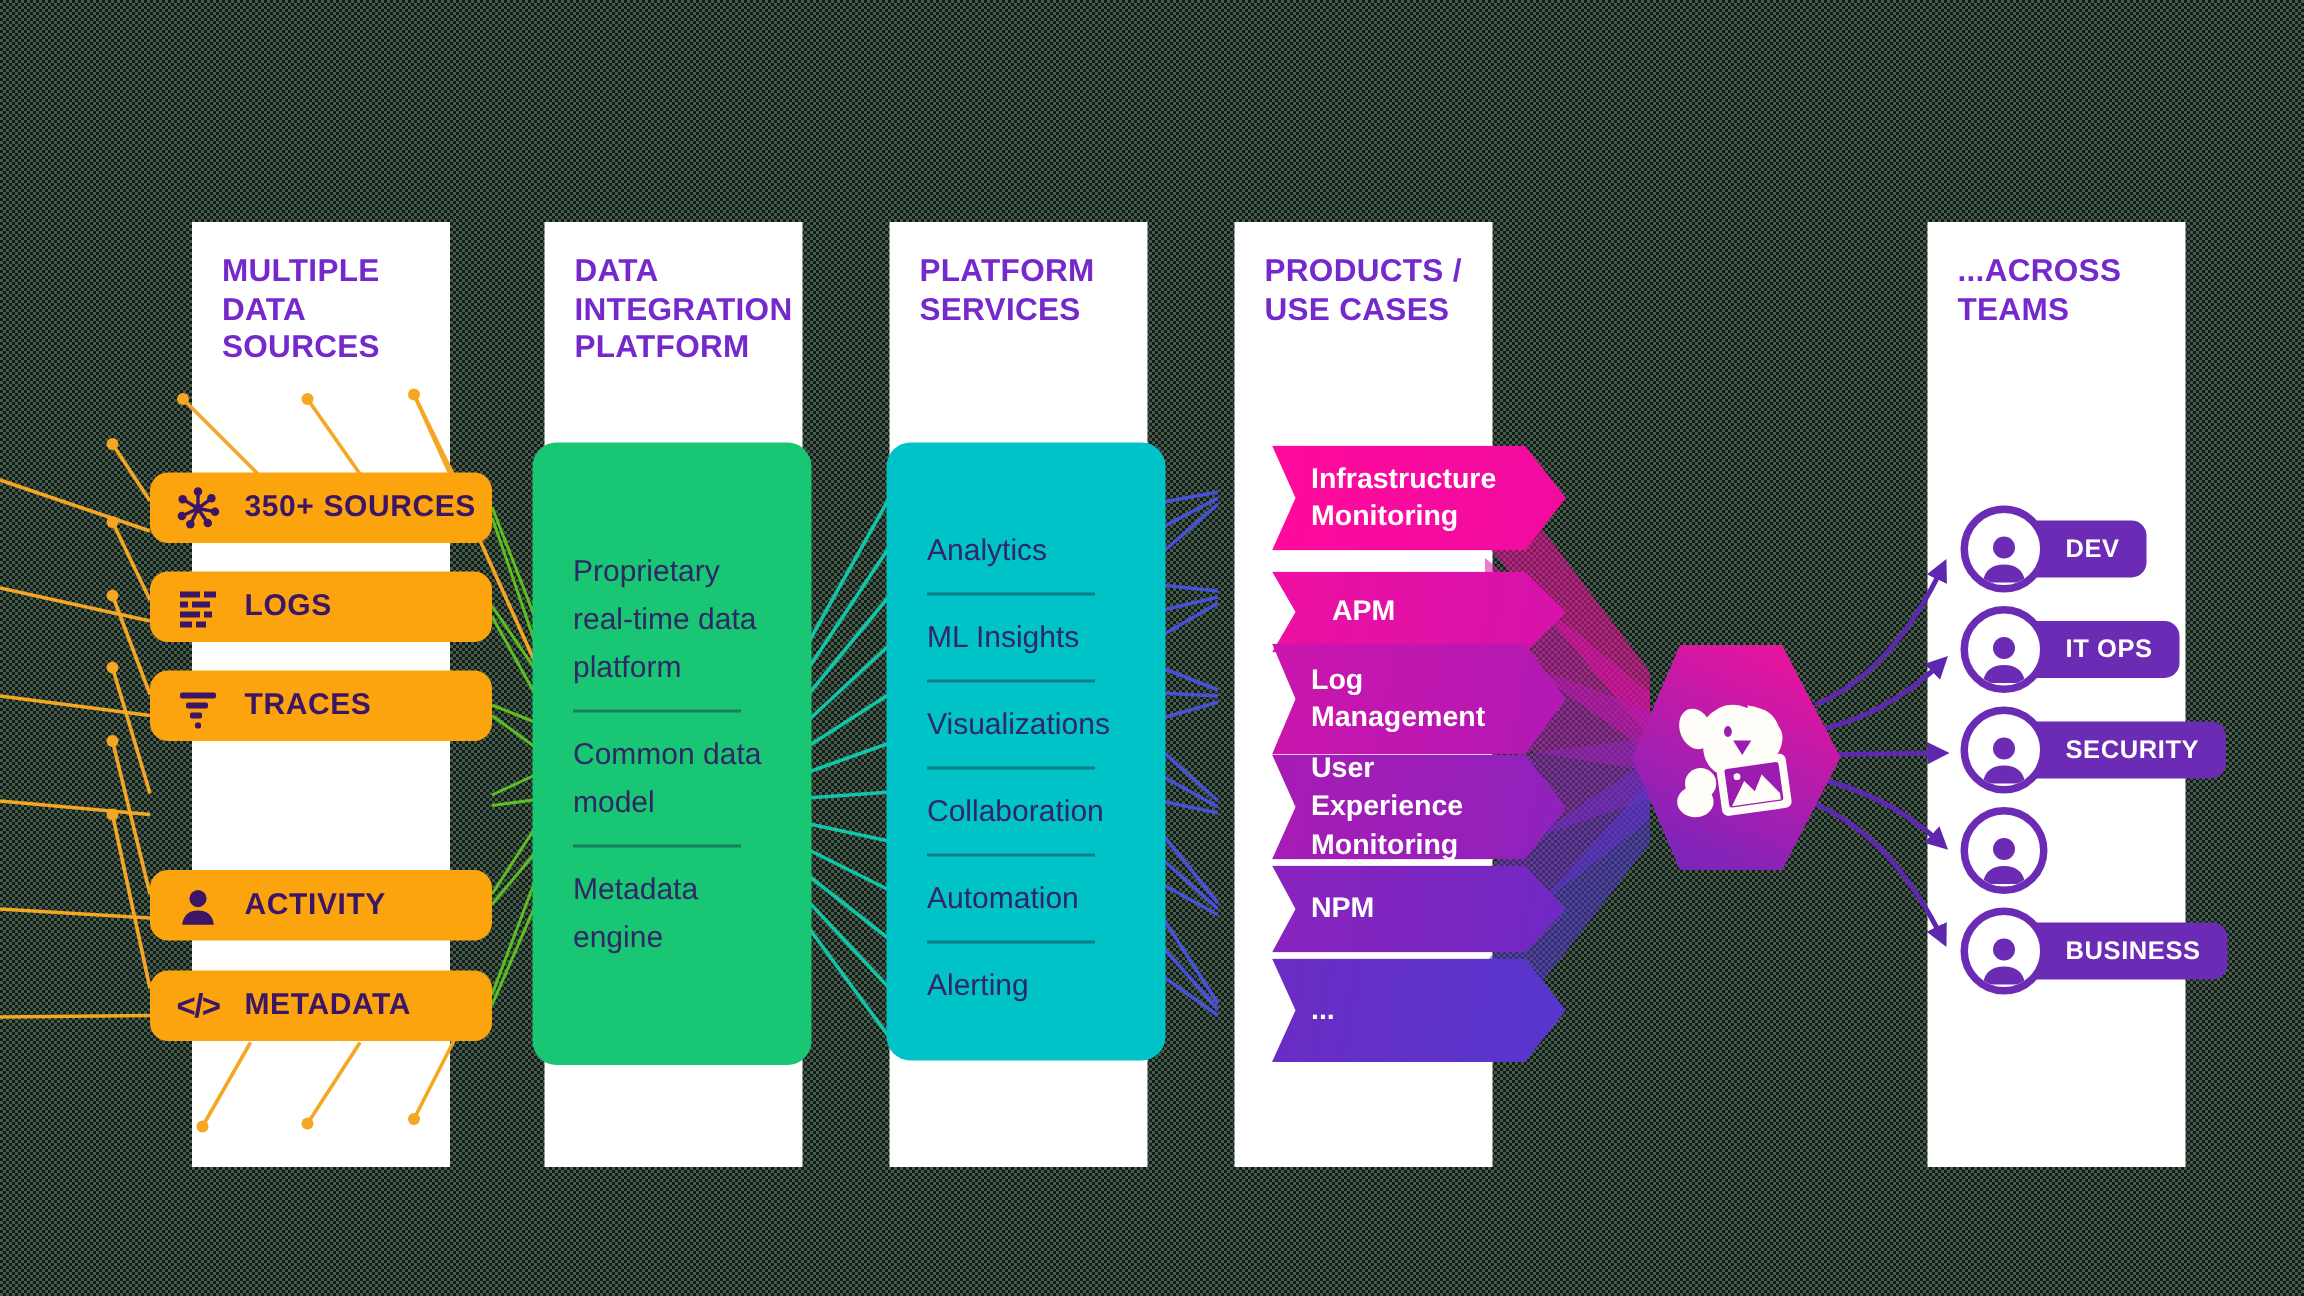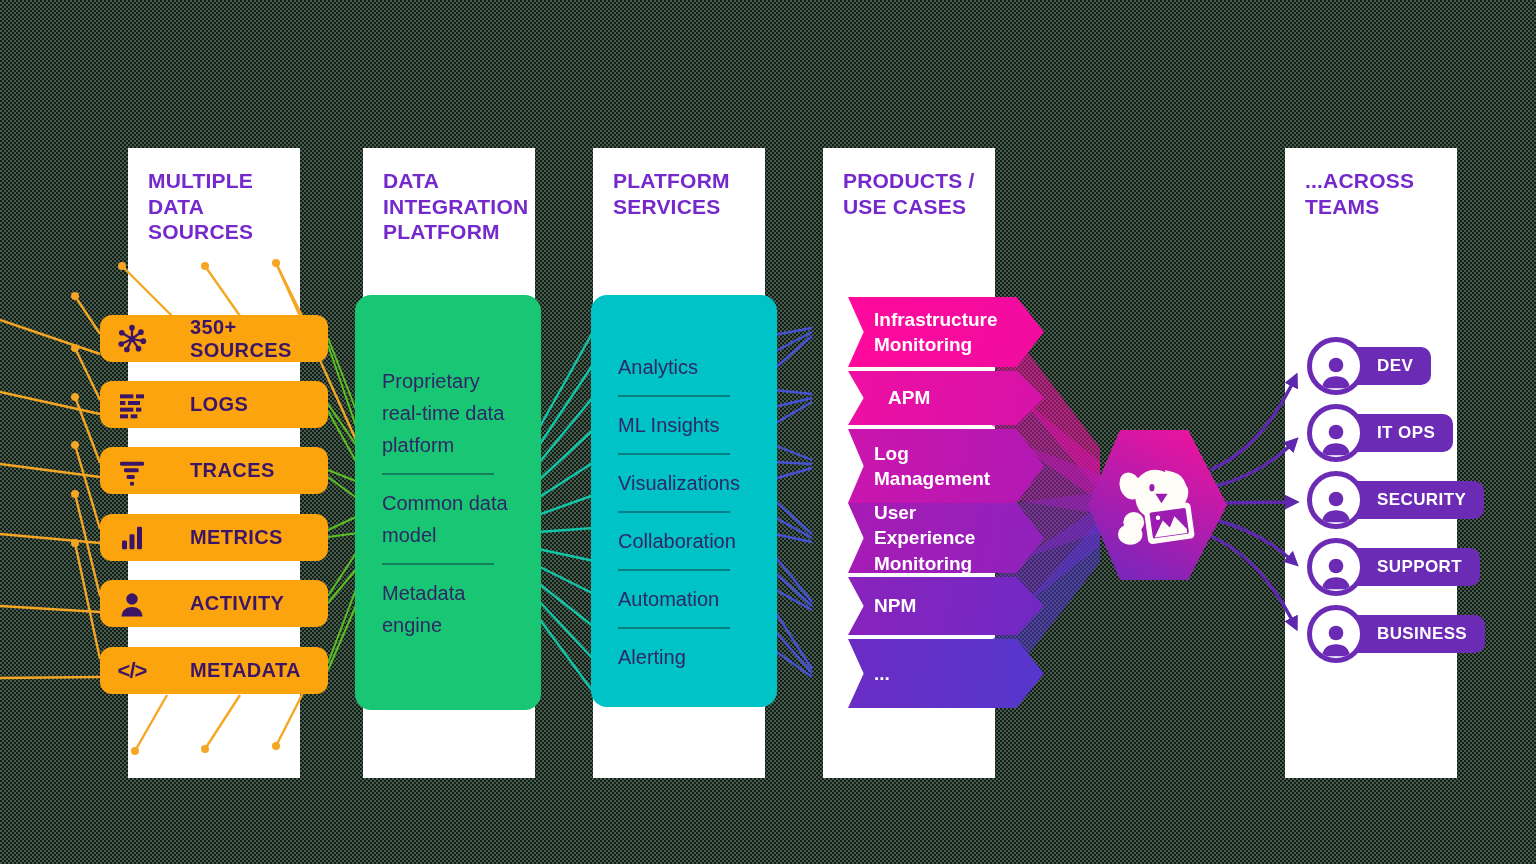--- a/index.html
+++ b/index.html
@@ -32,7 +32,7 @@
     padding-left:14px;box-sizing:border-box;z-index:3;
   }
   .src-pill .ic{width:36px;height:36px;display:flex;align-items:center;justify-content:center;flex:0 0 36px;}
-  .src-pill .lbl{color:var(--c-darkpurple);font-weight:800;font-size:20px;letter-spacing:.4px;margin-left:27px;}
+  .src-pill .lbl{color:var(--c-darkpurple);font-weight:800;font-size:20px;letter-spacing:.4px;}
   .glyph-code{font-weight:800;font-size:22px;color:var(--c-darkpurple);letter-spacing:-1px;}
 
   

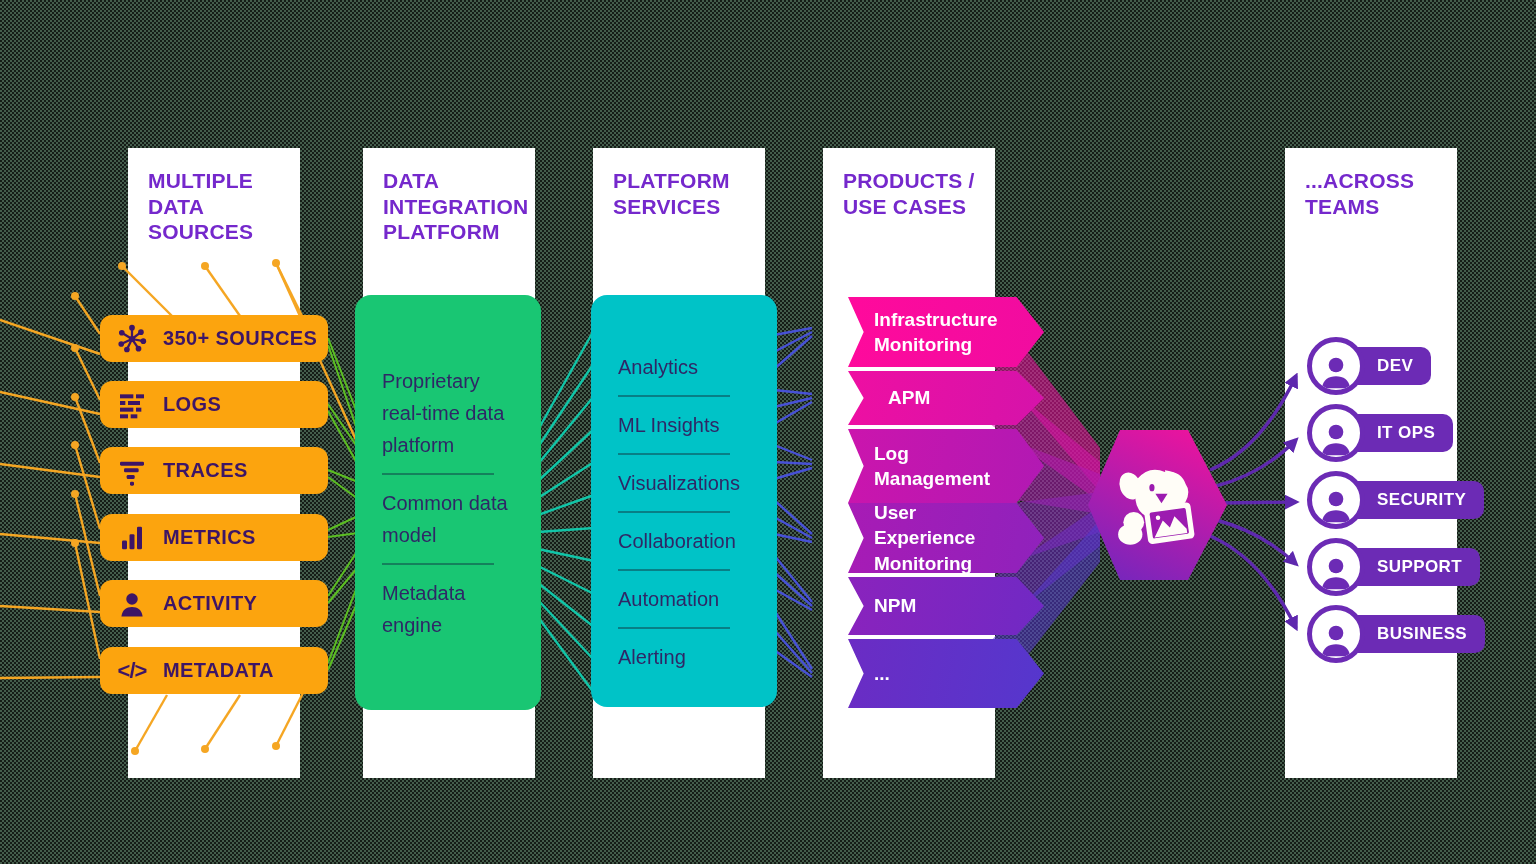--- a/index.html
+++ b/index.html
@@ -319,7 +319,7 @@
   <div class="banner" style="top: 297px; height: 70px; background: linear-gradient(100deg, rgb(255, 10, 156), rgb(240, 12, 160));">
     <span class="lbl">Infrastructure Monitoring</span>
   </div>
-  <div class="banner" style="top: 371px; height: 54px; background: linear-gradient(100deg, rgb(238, 15, 162), rgb(213, 19, 170)); padding-left: 40px;">
+  <div class="banner" style="top: 381px; height: 54px; background: linear-gradient(100deg, rgb(238, 15, 162), rgb(213, 19, 170)); padding-left: 40px;">
     <span class="lbl">APM</span>
   </div>
   <div class="banner" style="top: 429px; height: 74px; background: linear-gradient(100deg, rgb(203, 21, 173), rgb(177, 25, 179));">

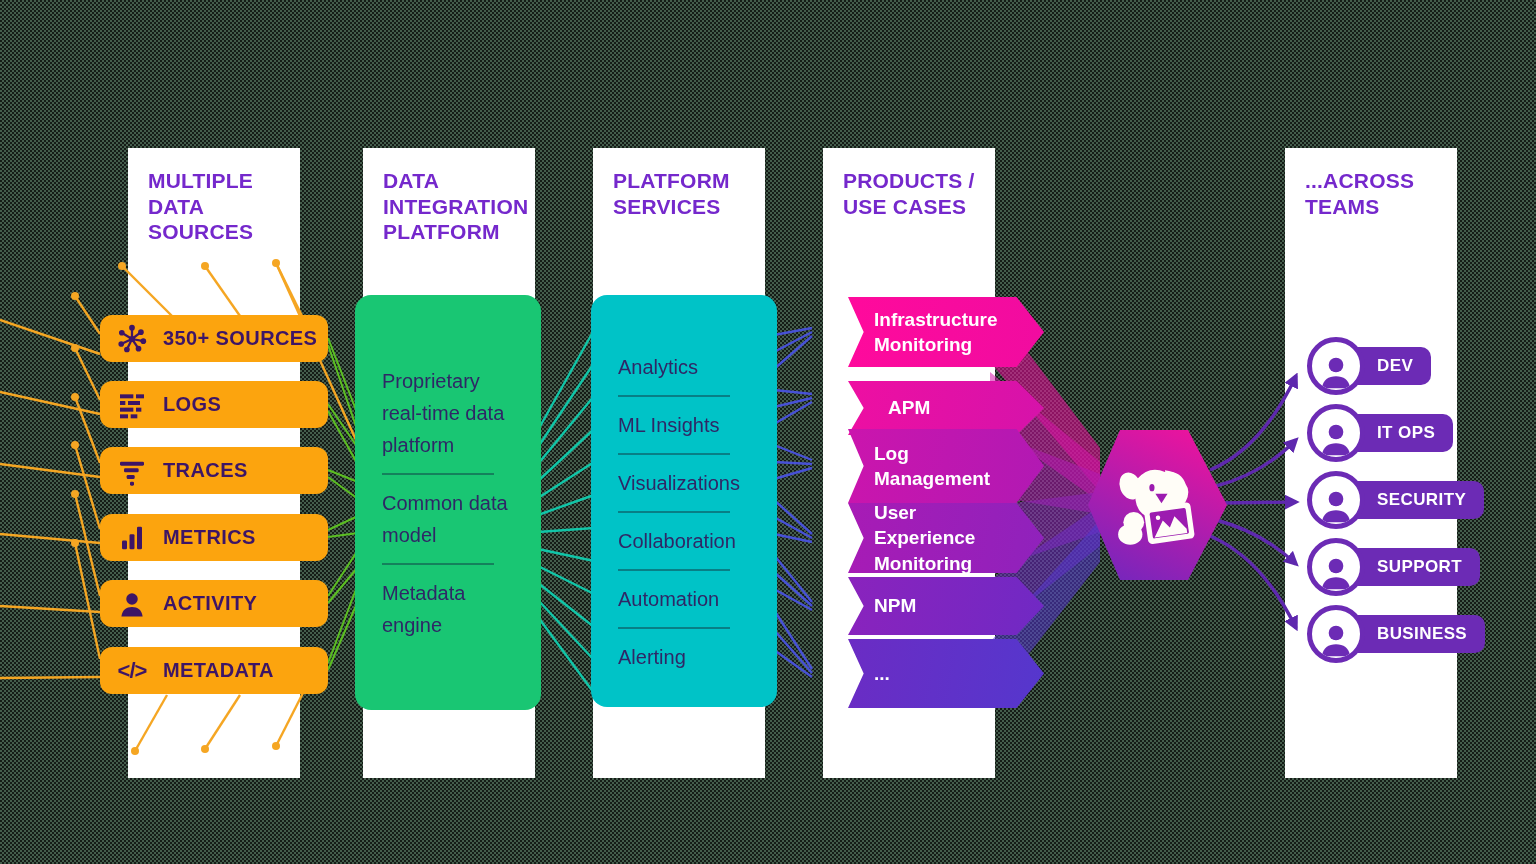--- a/index.html
+++ b/index.html
@@ -266,16 +266,6 @@
     <span class="lbl">TRACES</span>
   </div>
 
-  <div class="src-pill" style="top:514px">
-    <span class="ic">
-      <svg width="30" height="30" viewBox="0 0 24 24" fill="#3D1566">
-        <rect x="4" y="14" width="4" height="7" rx="1"></rect>
-        <rect x="10" y="9" width="4" height="12" rx="1"></rect>
-        <rect x="16" y="3" width="4" height="18" rx="1"></rect>
-      </svg>
-    </span>
-    <span class="lbl">METRICS</span>
-  </div>
 
   <div class="src-pill" style="top:580px">
     <span class="ic">

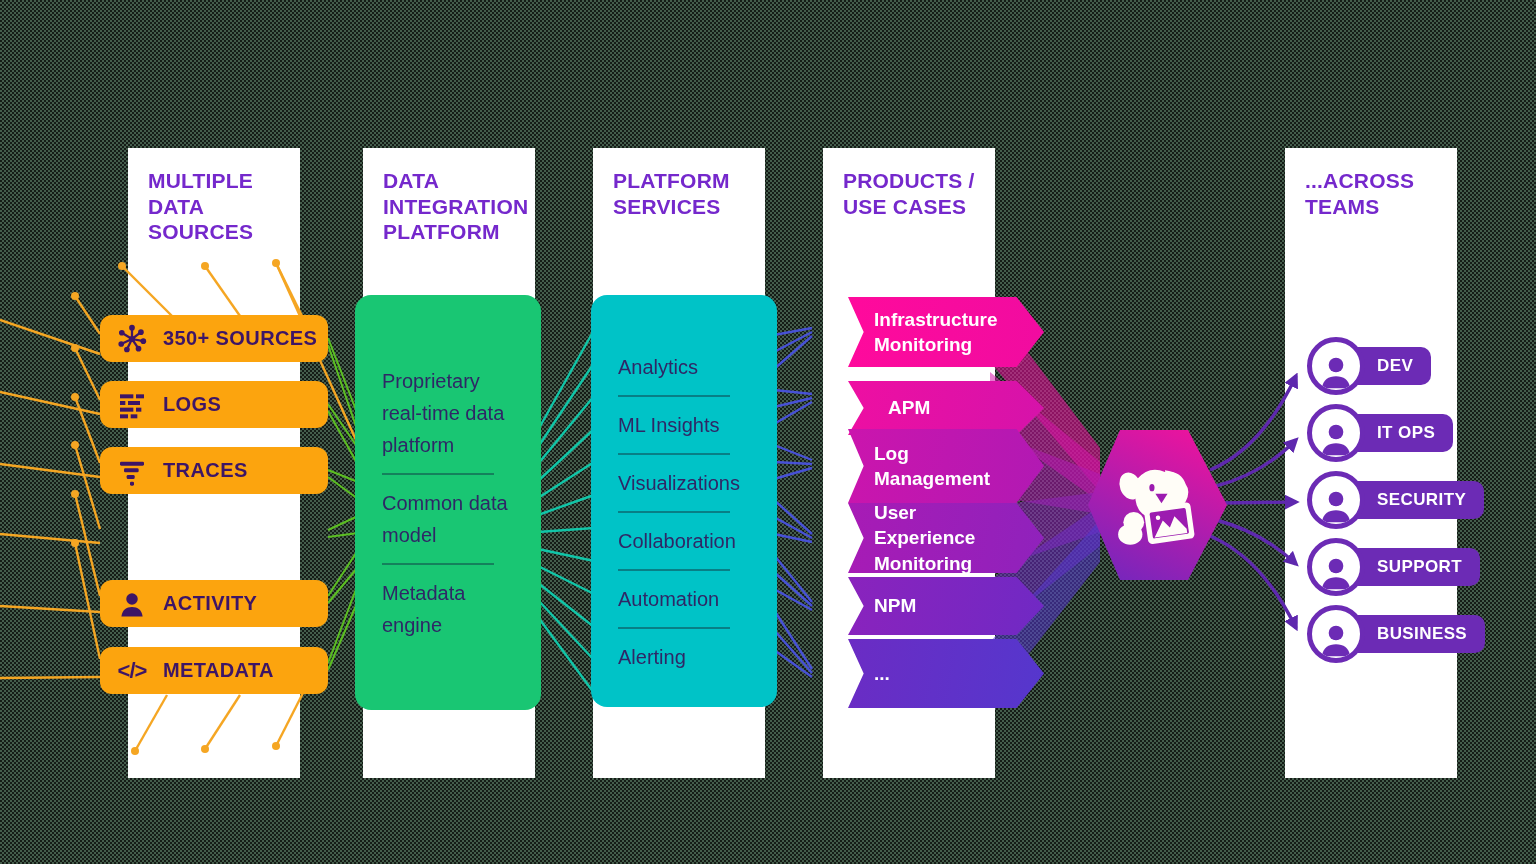--- a/index.html
+++ b/index.html
@@ -390,9 +390,6 @@
           <path d="M3.5 23c.7-5.2 4-7.2 8.5-7.2s7.8 2 8.5 7.2z"></path>
       </svg>
     </div>
-    <div class="team-pill">
-      <span class="lbl">SUPPORT</span>
-    </div>
   </div>
 
   <div class="team-row" style="top:605px">

